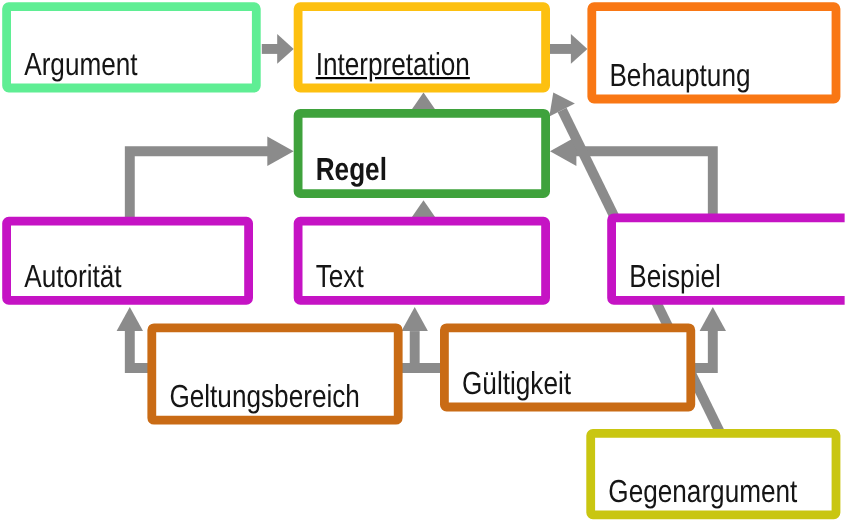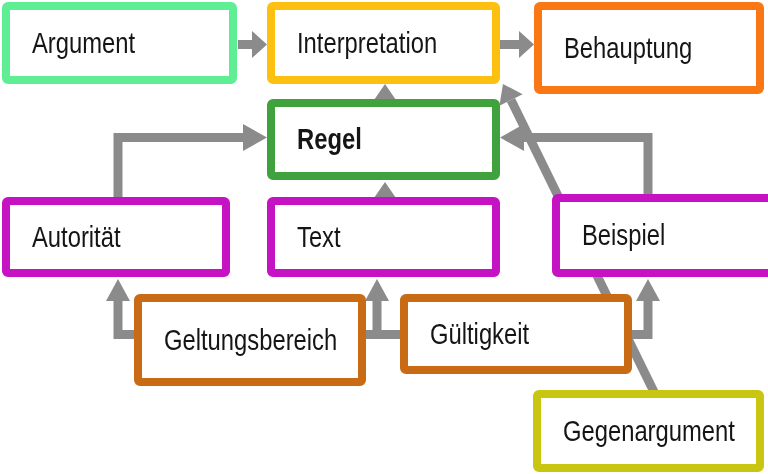--- a/index.html
+++ b/index.html
@@ -21,8 +21,8 @@
     border:8px solid #000;
     border-radius:6px;
     display:flex;
-    align-items:center;
-    padding-left:22px;
+    align-items:flex-end;
+    padding-left:12px;
     z-index:1;
   }
   .node .label{

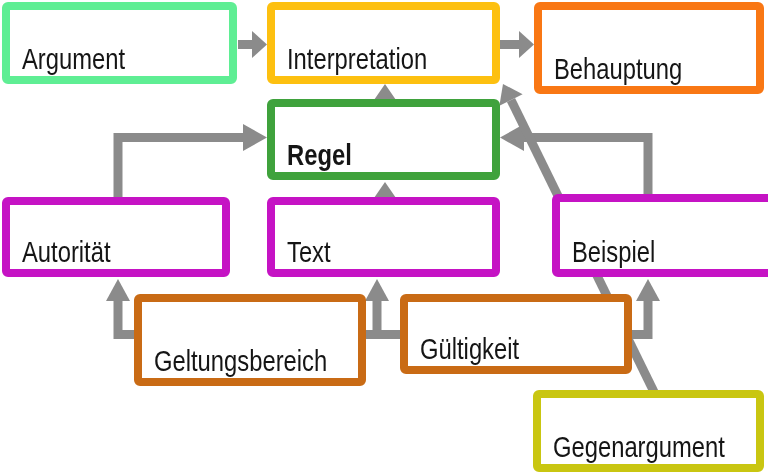--- a/index.html
+++ b/index.html
@@ -108,7 +108,7 @@
     <span class="label">Argument</span>
   </div>
 
-  <div class="node n-interpretation" style="border-color: rgb(253, 192, 16);">
+  <div class="node n-interpretation" style="border-color: rgb(253, 192, 16); text-decoration: underline;">
     <span class="label">Interpretation</span>
   </div>
 

